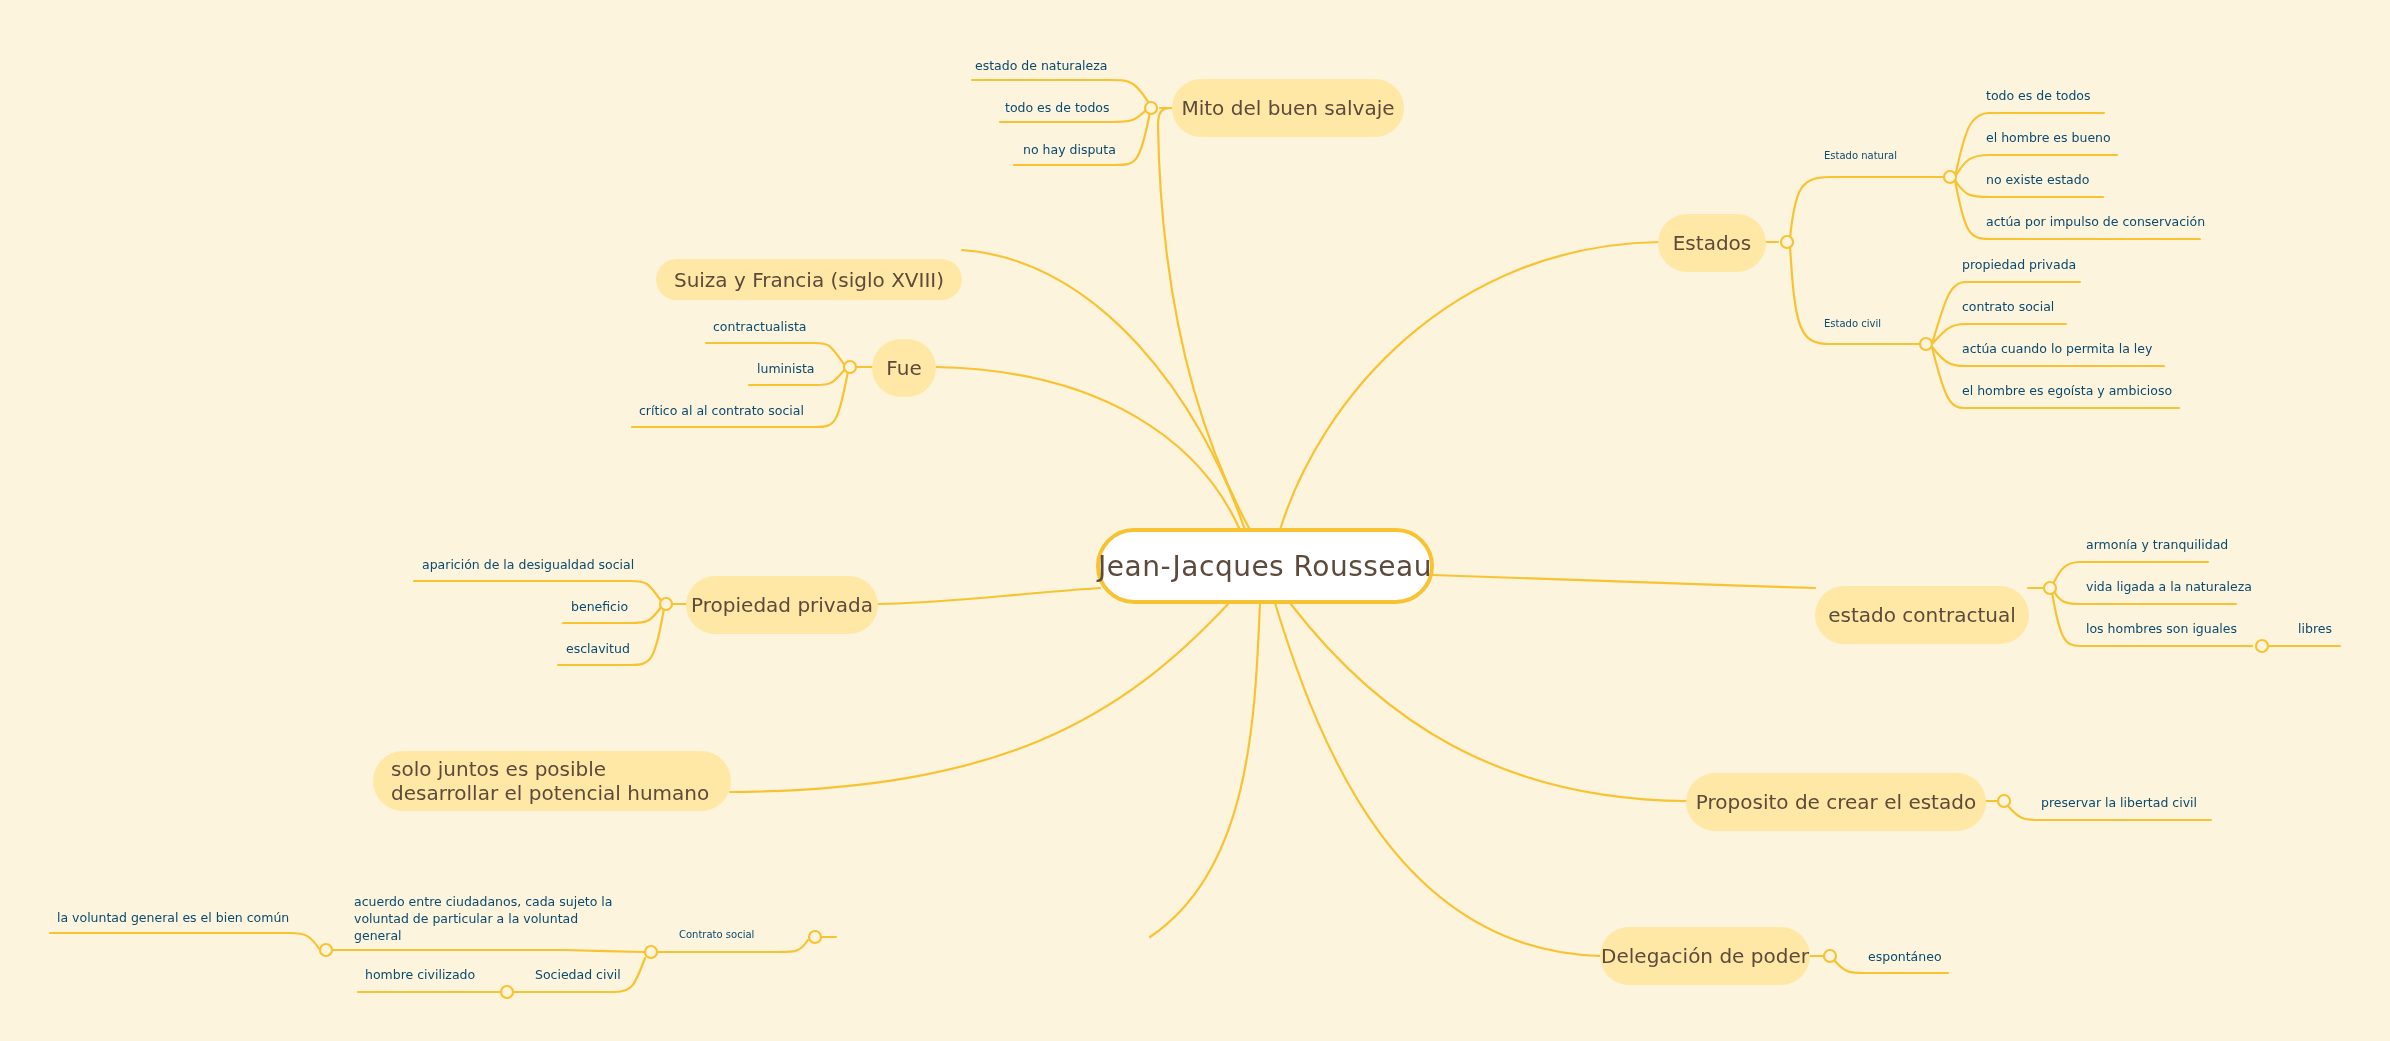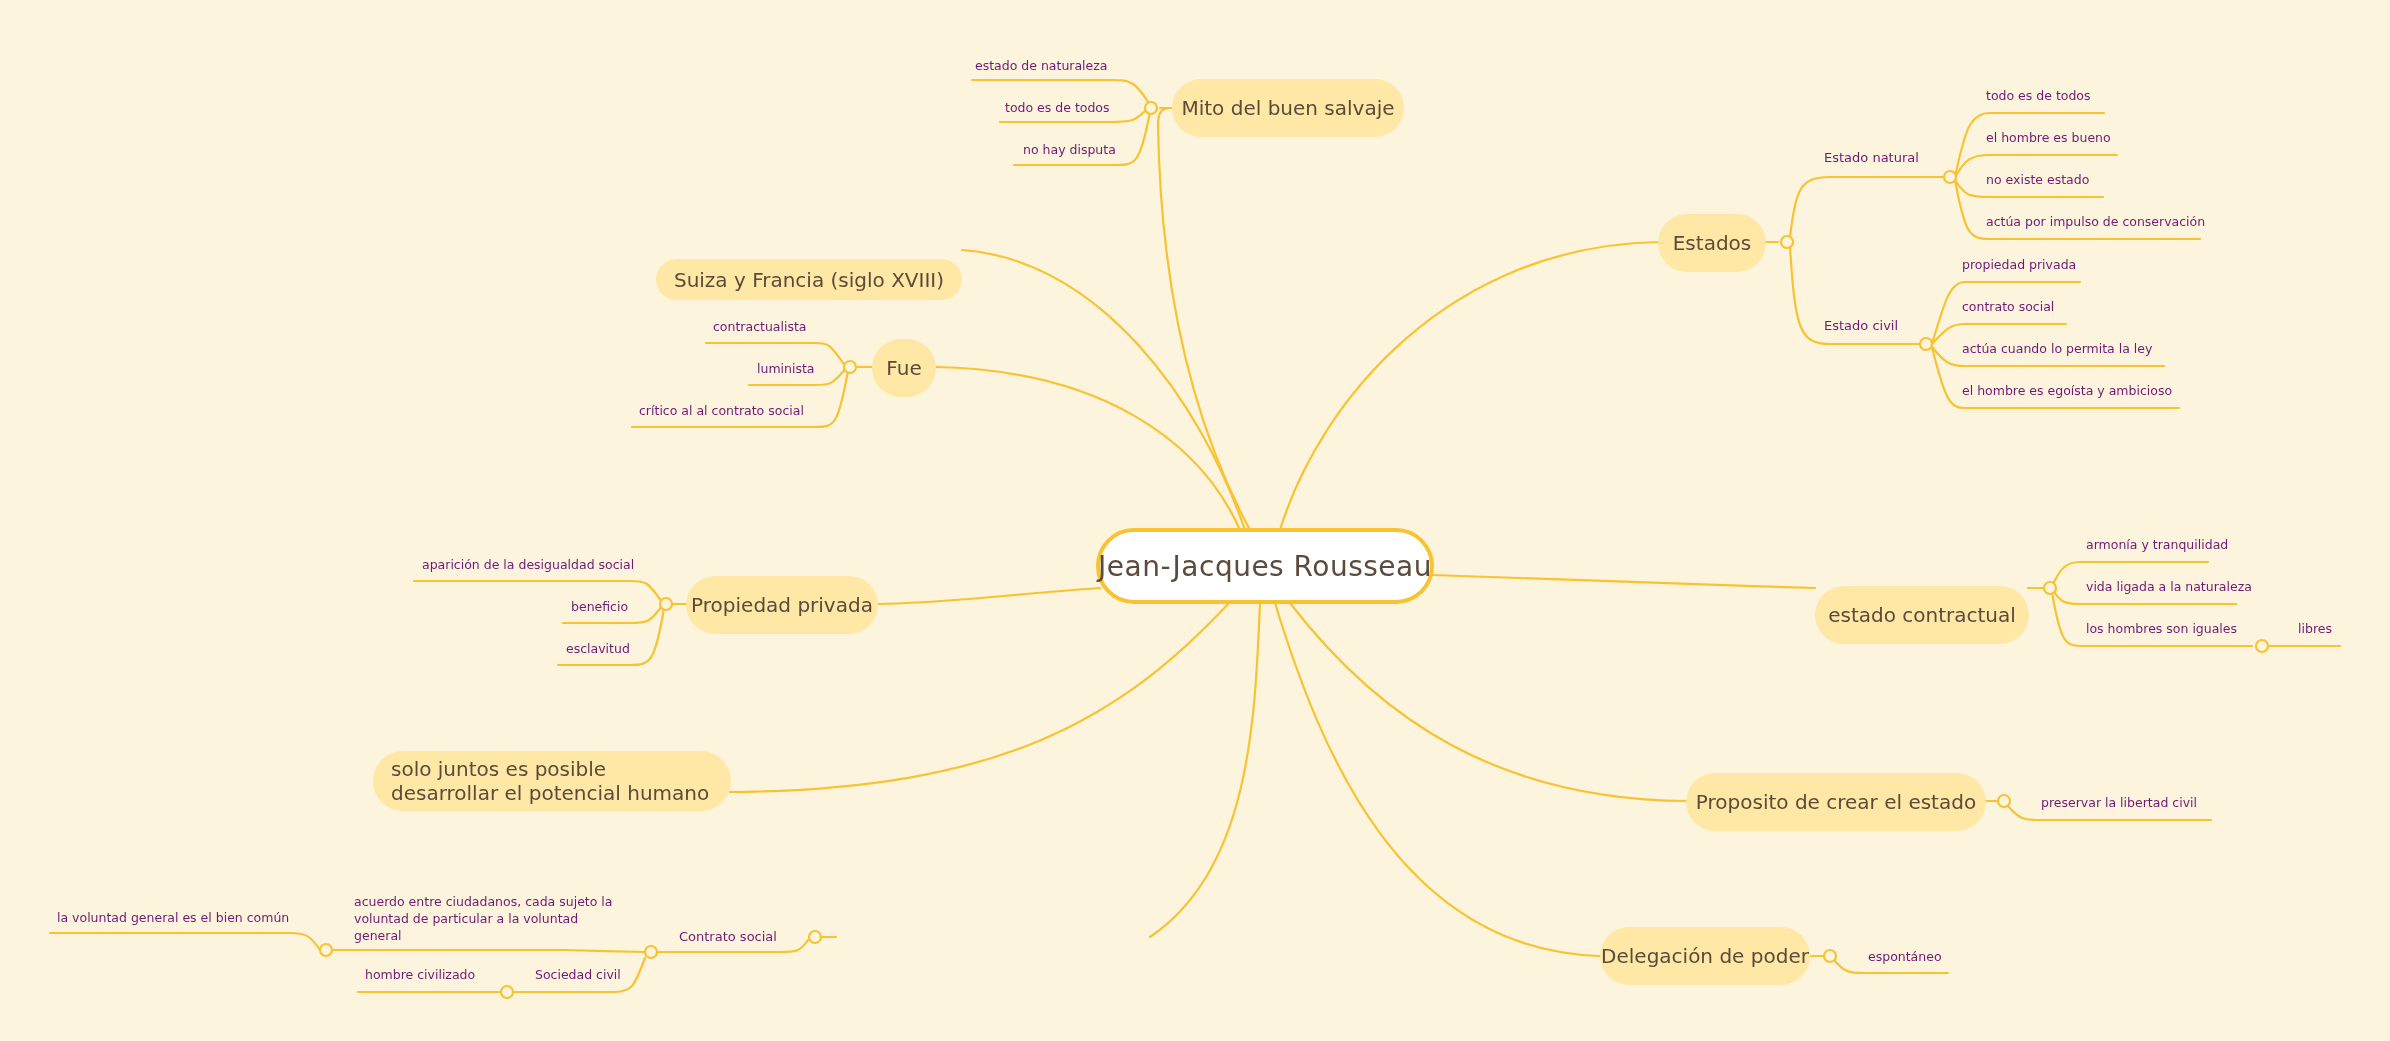--- a/index.html
+++ b/index.html
@@ -25,7 +25,7 @@
   .node.main { font-size:20px; }
   .node.multi { white-space:normal; justify-content:flex-start; text-align:left; line-height:24px; padding:0 18px; }
   .leaf {
-    position:absolute; font-size:12.5px; color:#701a75; white-space:nowrap;
+    position:absolute; font-size:12.5px; color:#0c4a6e; white-space:nowrap;
   }
   .leaf.multi { white-space:normal; line-height:17px; }
   .mid { font-size:13px; }

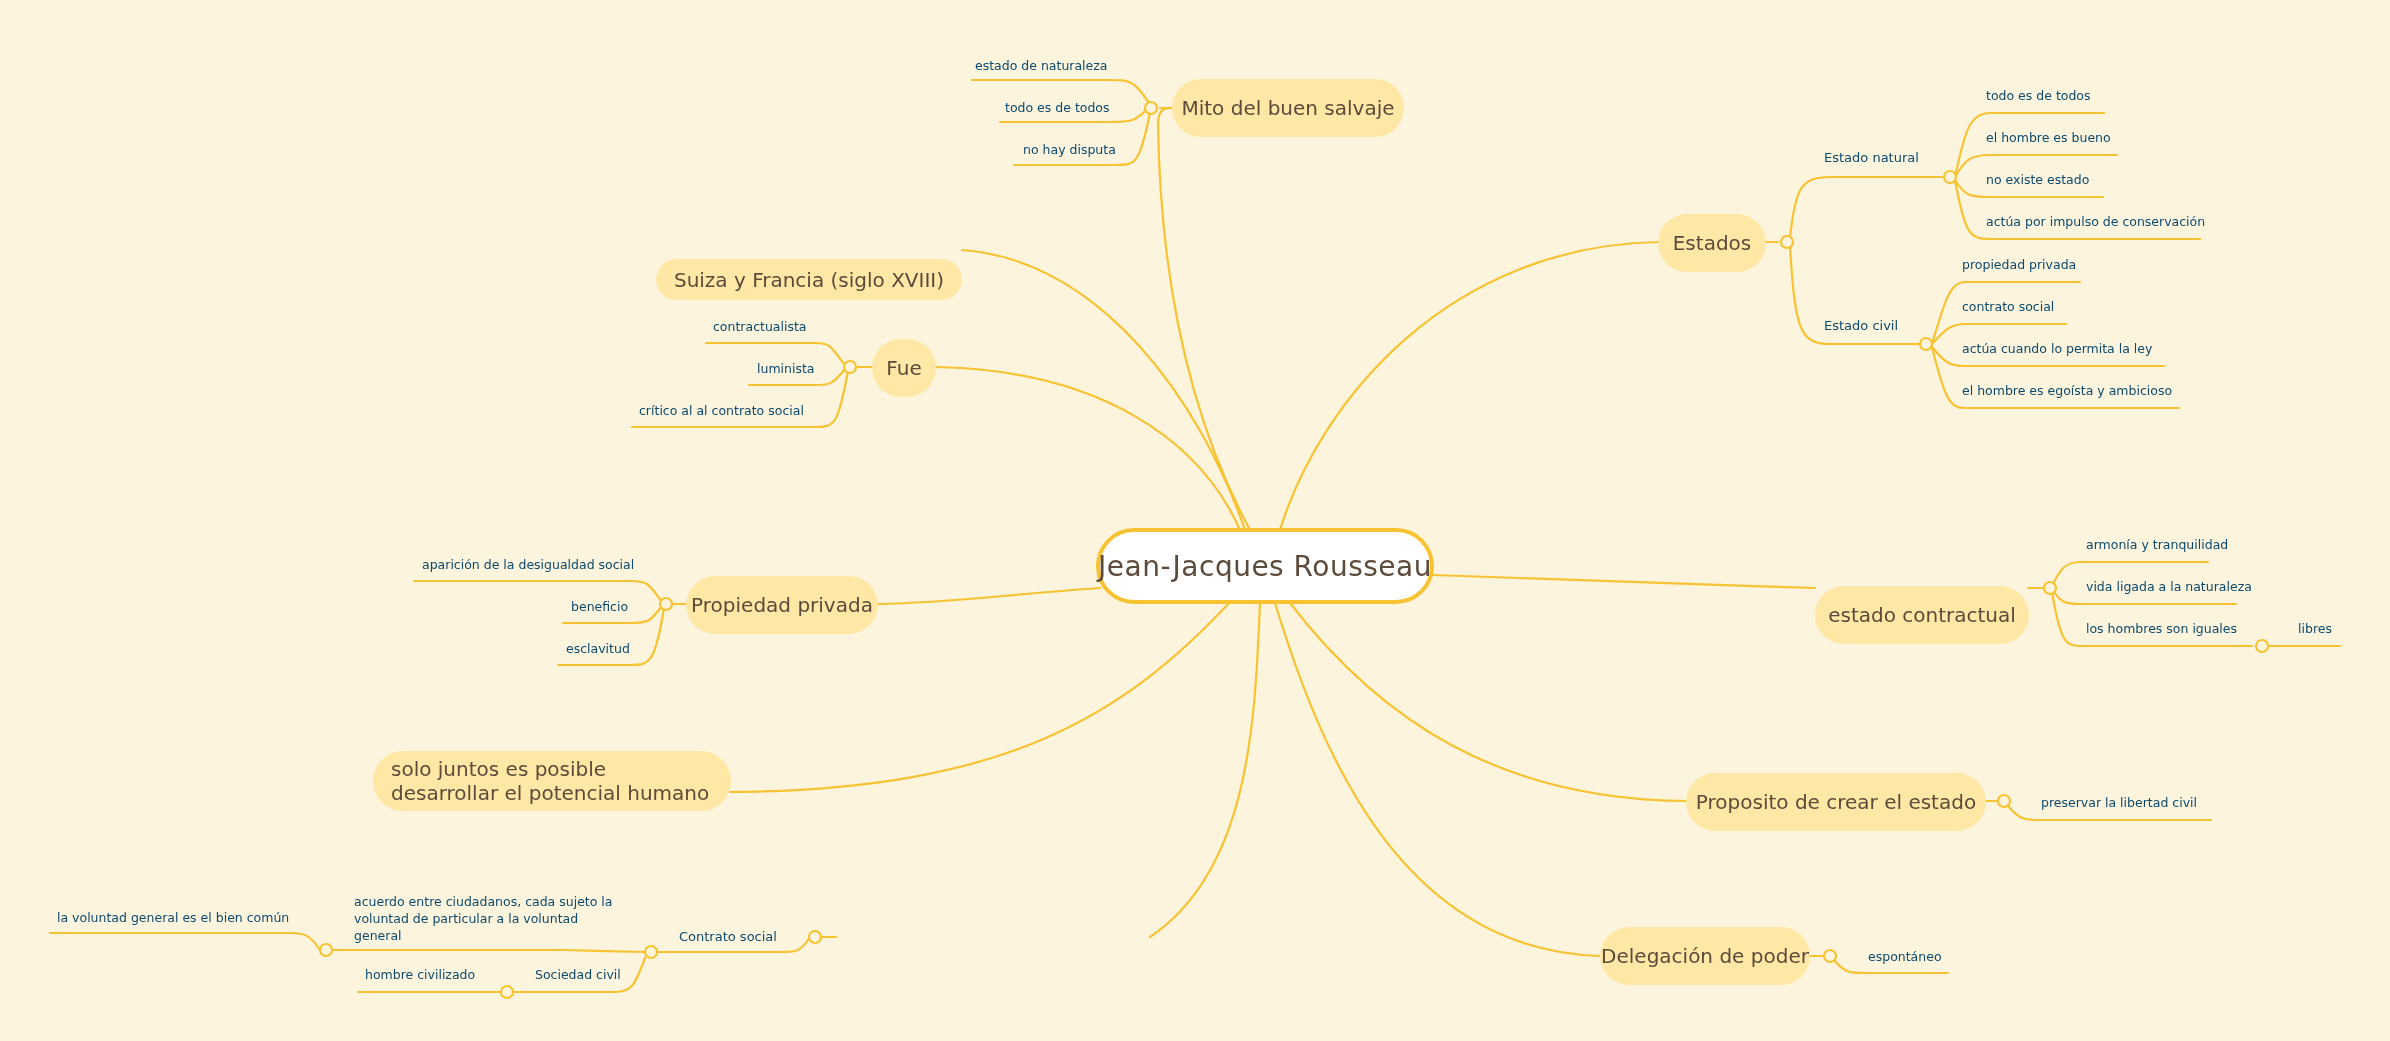--- a/index.html
+++ b/index.html
@@ -28,7 +28,7 @@
     position:absolute; font-size:12.5px; color:#0c4a6e; white-space:nowrap;
   }
   .leaf.multi { white-space:normal; line-height:17px; }
-  .mid { font-size:13px; }
+  .mid { font-size:10px; }
 </style>
 </head>
 <body>

